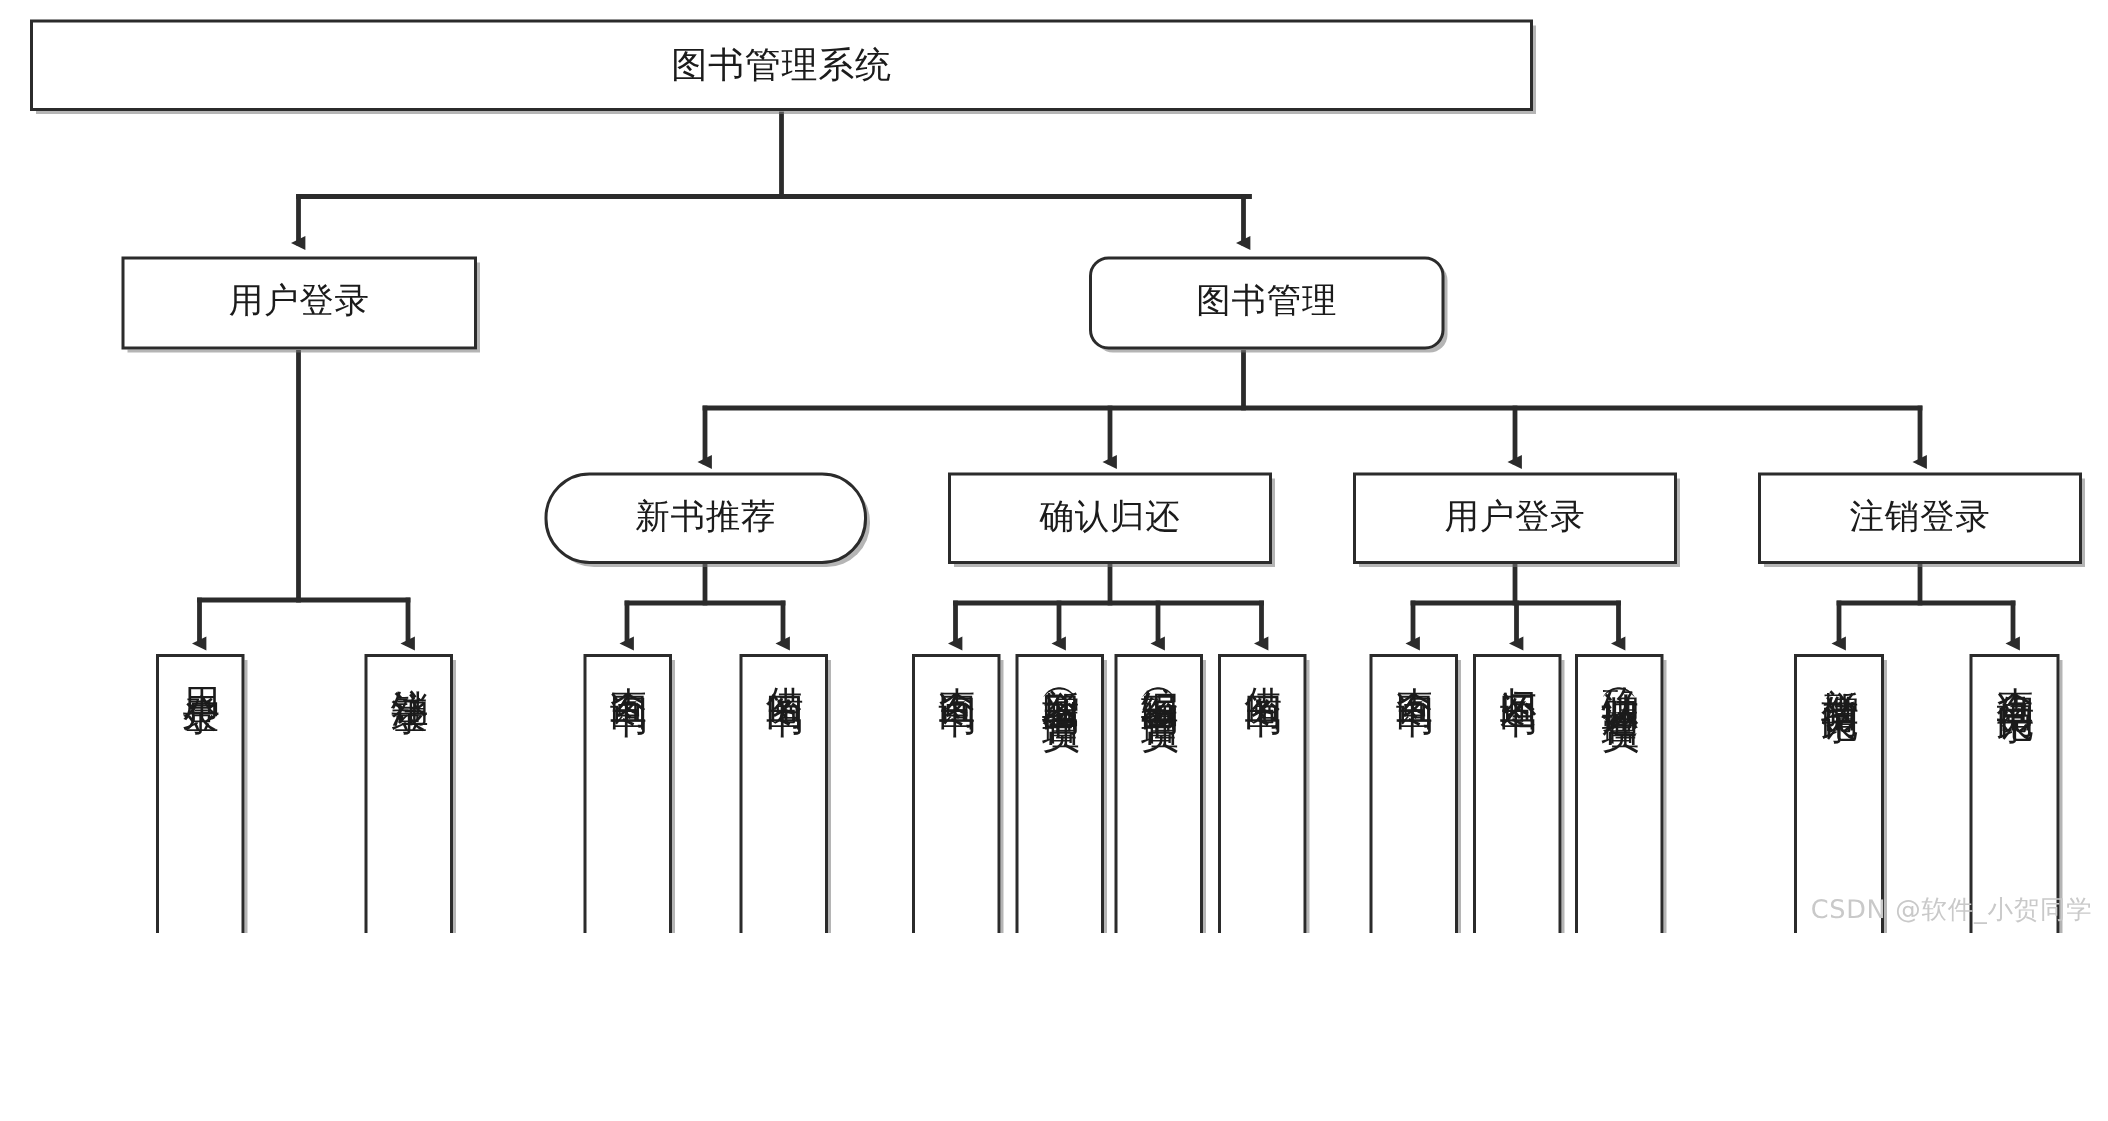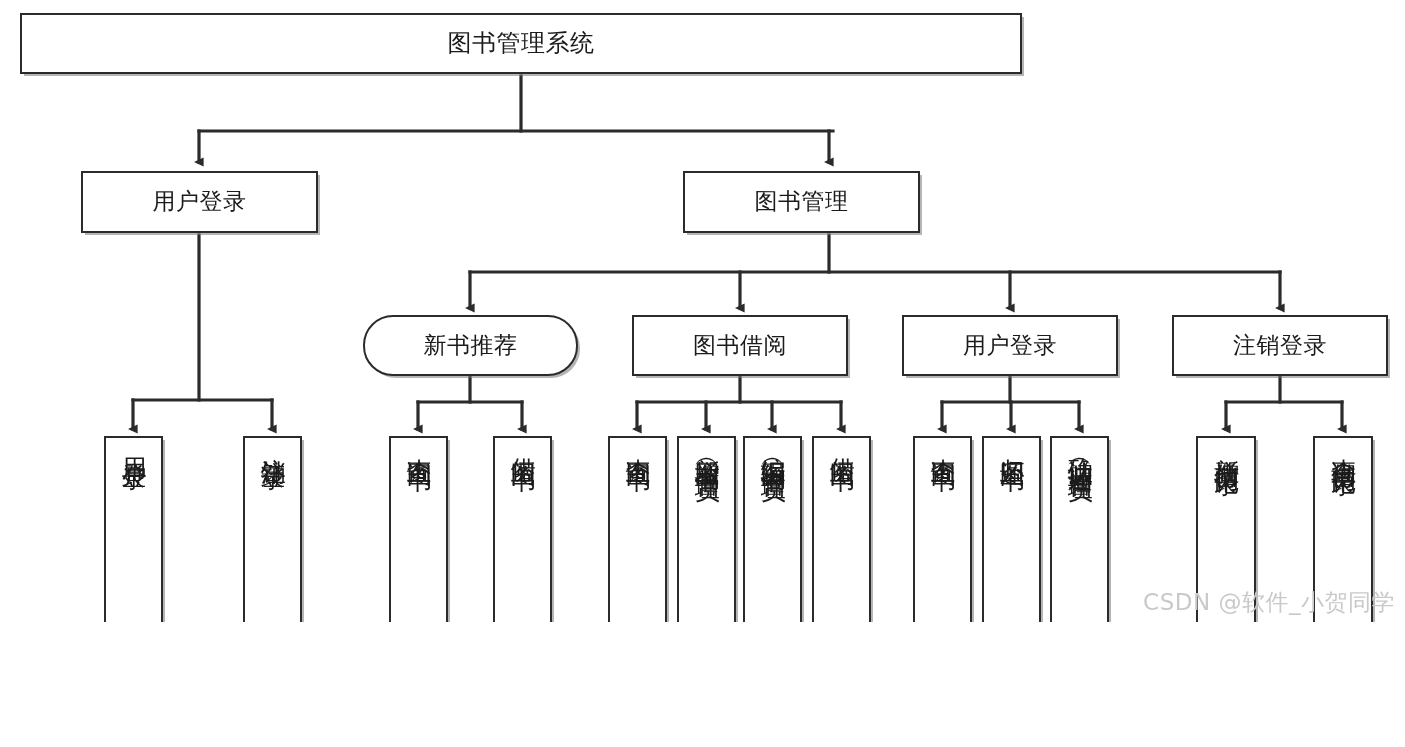--- a/index.html
+++ b/index.html
@@ -141,7 +141,7 @@
   <div class="node h" style="left:81px; top:171px; width:237px; height:62px;">
     <span class="label">用户登录</span>
   </div>
-  <div class="node h" style="left:683px; top:171px; width:237px; height:62px;">
+  <div class="node h" style="left:726px; top:171px; width:237px; height:62px;border-radius:13px;">
     <span class="label">图书管理</span>
   </div>
 

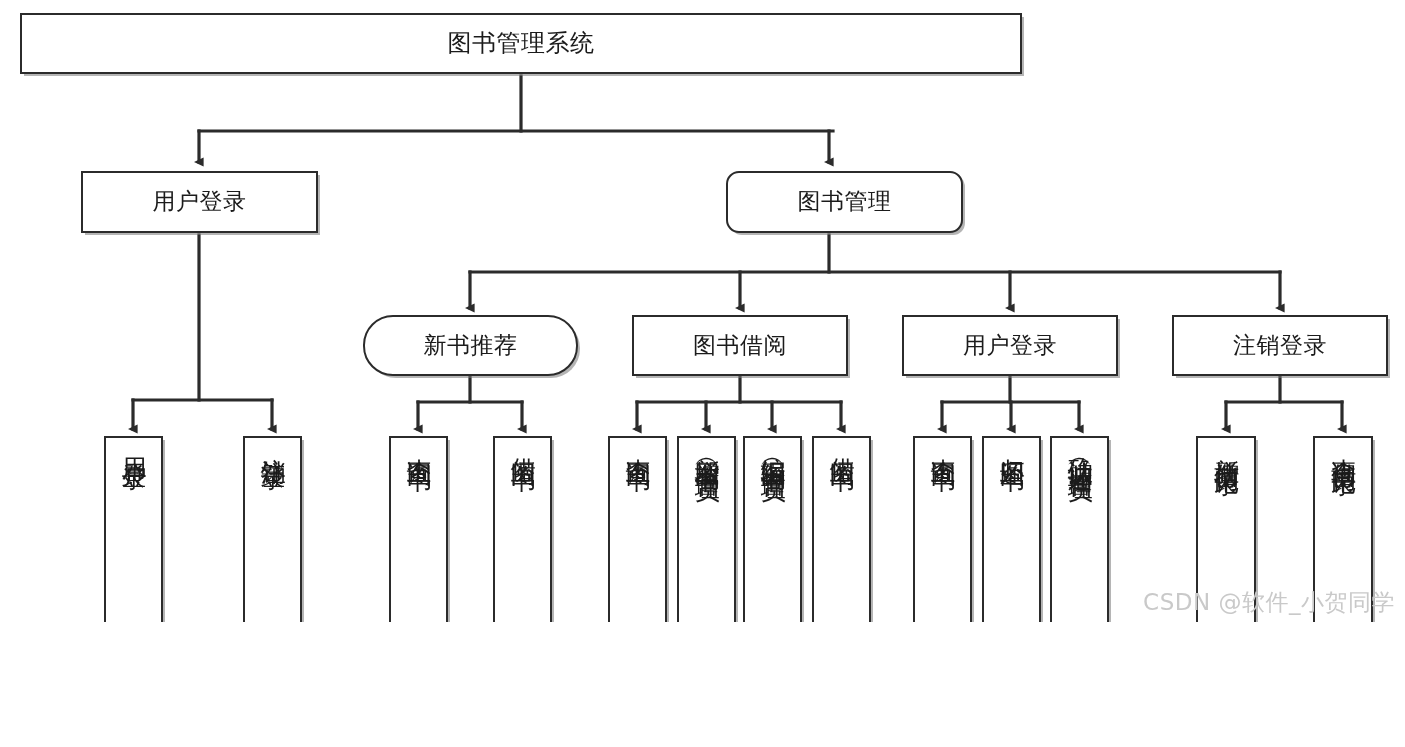--- a/index.html
+++ b/index.html
@@ -149,7 +149,7 @@
     <span class="label">新书推荐</span>
   </div>
   <div class="node h" style="left:632px; top:315px; width:216px; height:61px;">
-    <span class="label">图书借阅</span>
+    <span class="label">确认归还</span>
   </div>
   <div class="node h" style="left:902px; top:315px; width:216px; height:61px;">
     <span class="label">用户登录</span>

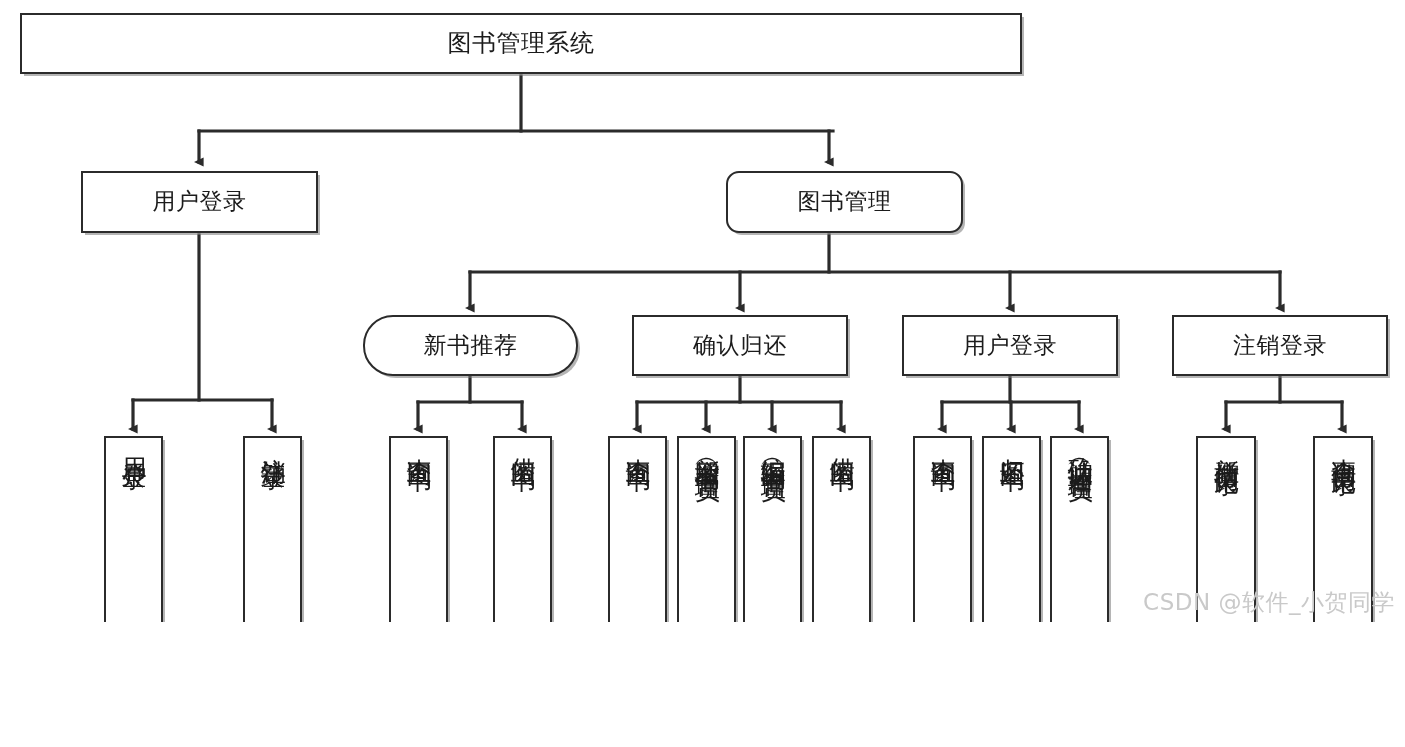--- a/index.html
+++ b/index.html
@@ -70,7 +70,7 @@
     position: absolute;
     right: 10px;
     bottom: 4px;
-    font-size: 23px;
+    font-size: 17px;
     color: #c9c9c9;
     letter-spacing: 0.5px;
     z-index: 5;

